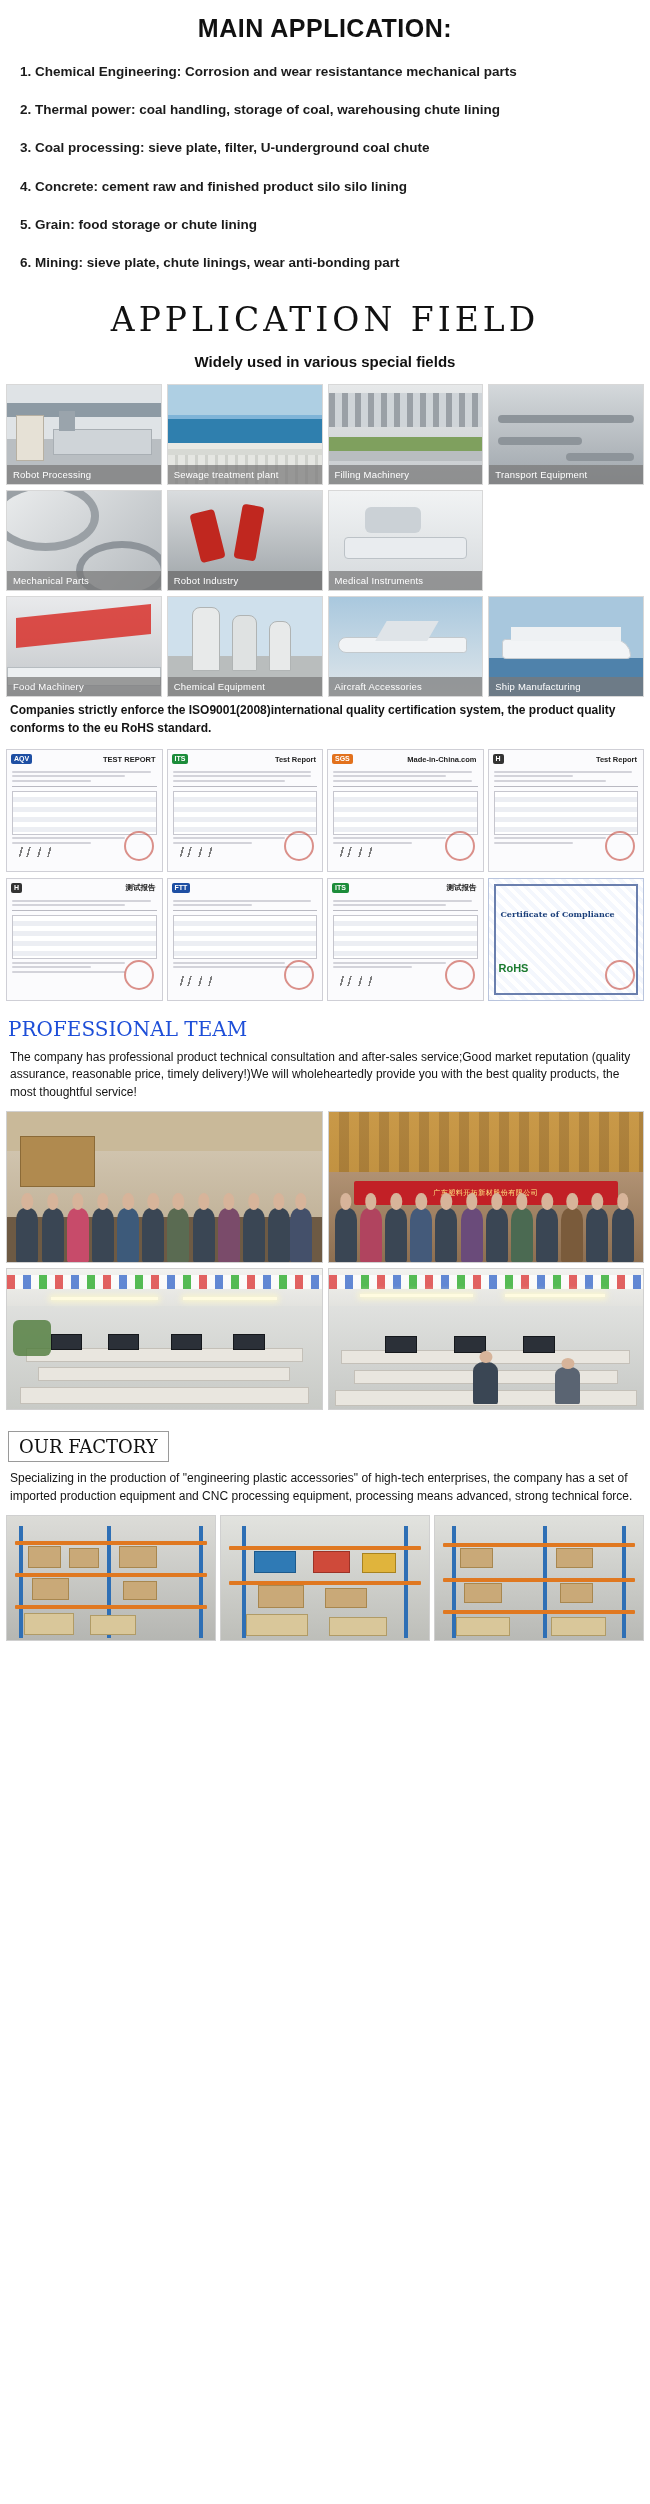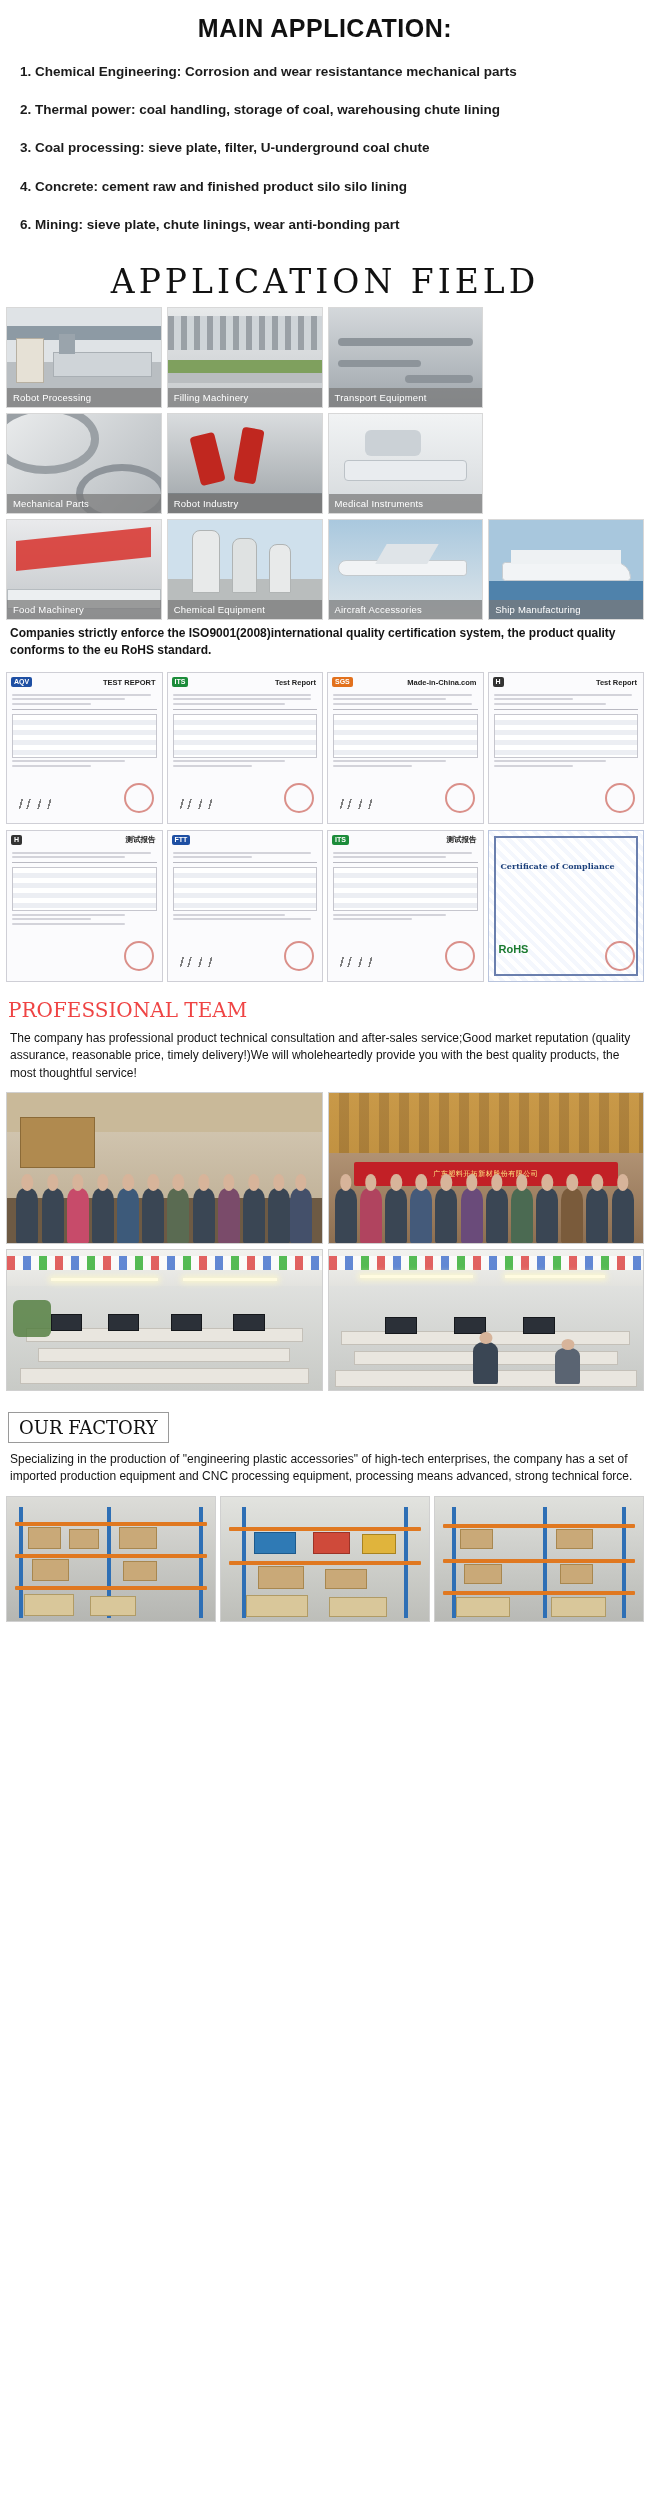--- a/index.html
+++ b/index.html
@@ -333,6 +333,7 @@
     <div class="app-item">2.  Thermal power: coal handling, storage of coal, warehousing chute lining</div>
     <div class="app-item">3.  Coal processing: sieve plate, filter, U-underground coal chute</div>
     <div class="app-item">4.  Concrete: cement raw and finished product silo silo lining</div>
+    <div class="app-item">5.  Grain: food storage or chute lining</div>
     <div class="app-item">6.  Mining: sieve plate, chute linings, wear anti-bonding part</div>
   </div>
 

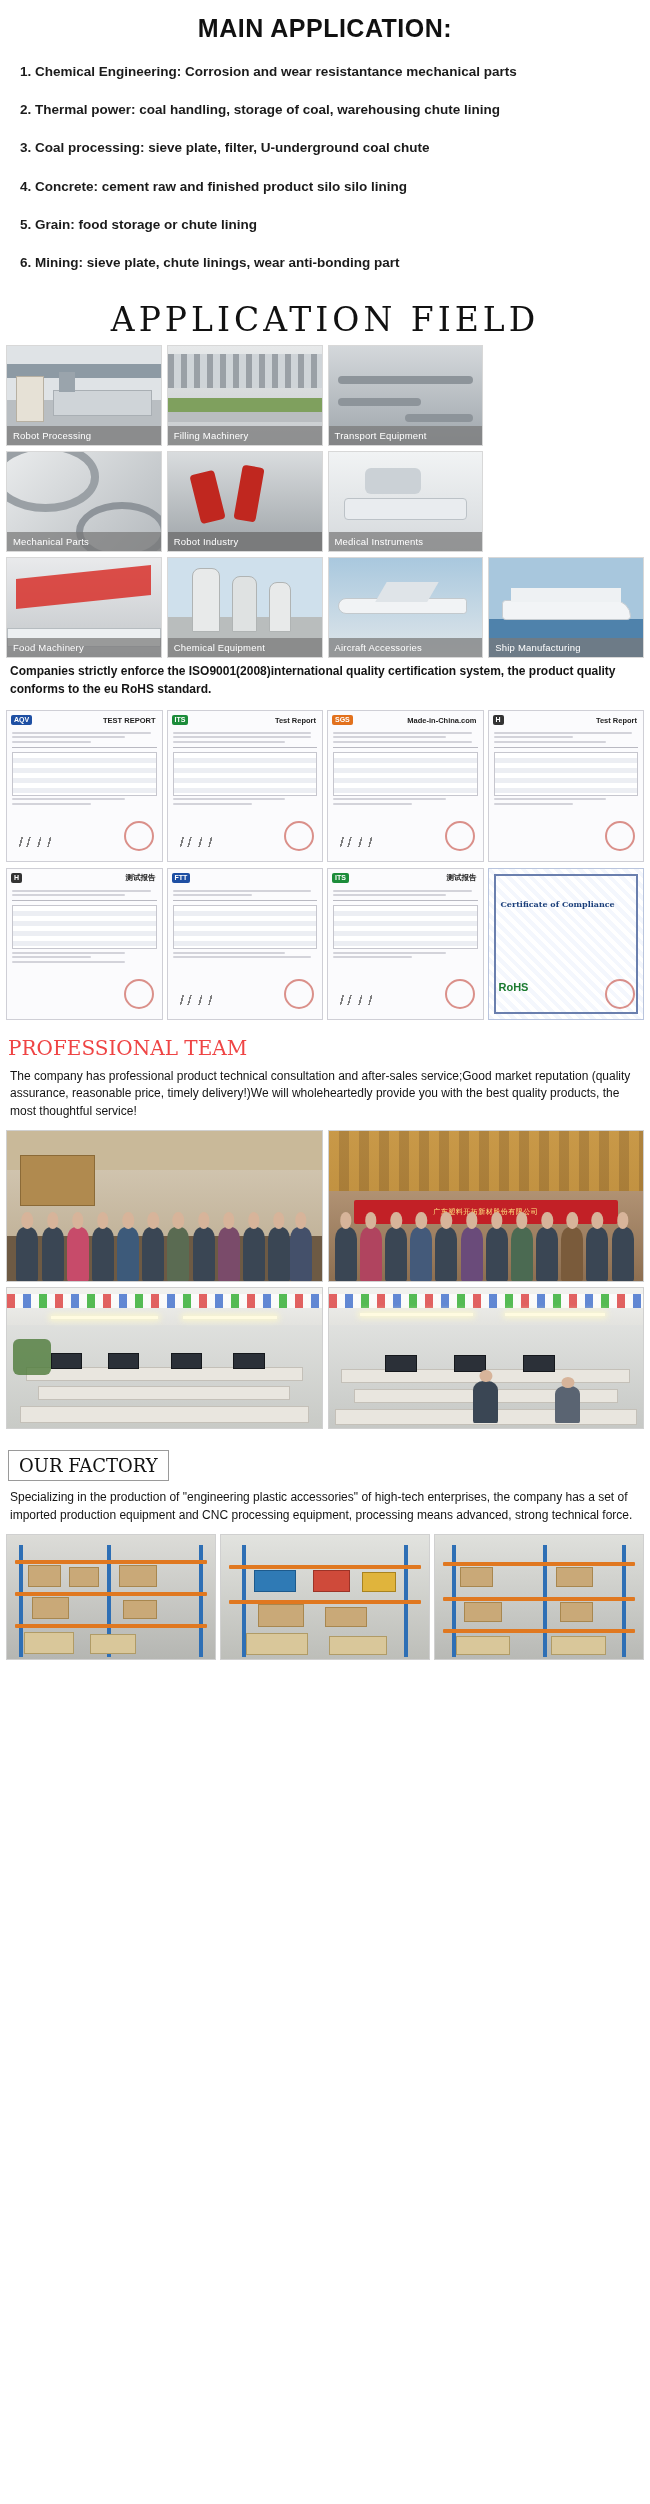--- a/index.html
+++ b/index.html
@@ -339,6 +339,7 @@
 
   
   <div class="field-title">APPLICATION FIELD</div>
+  <div class="field-sub">Widely used in various special fields</div>
 
   
   <div class="grid grid-row">

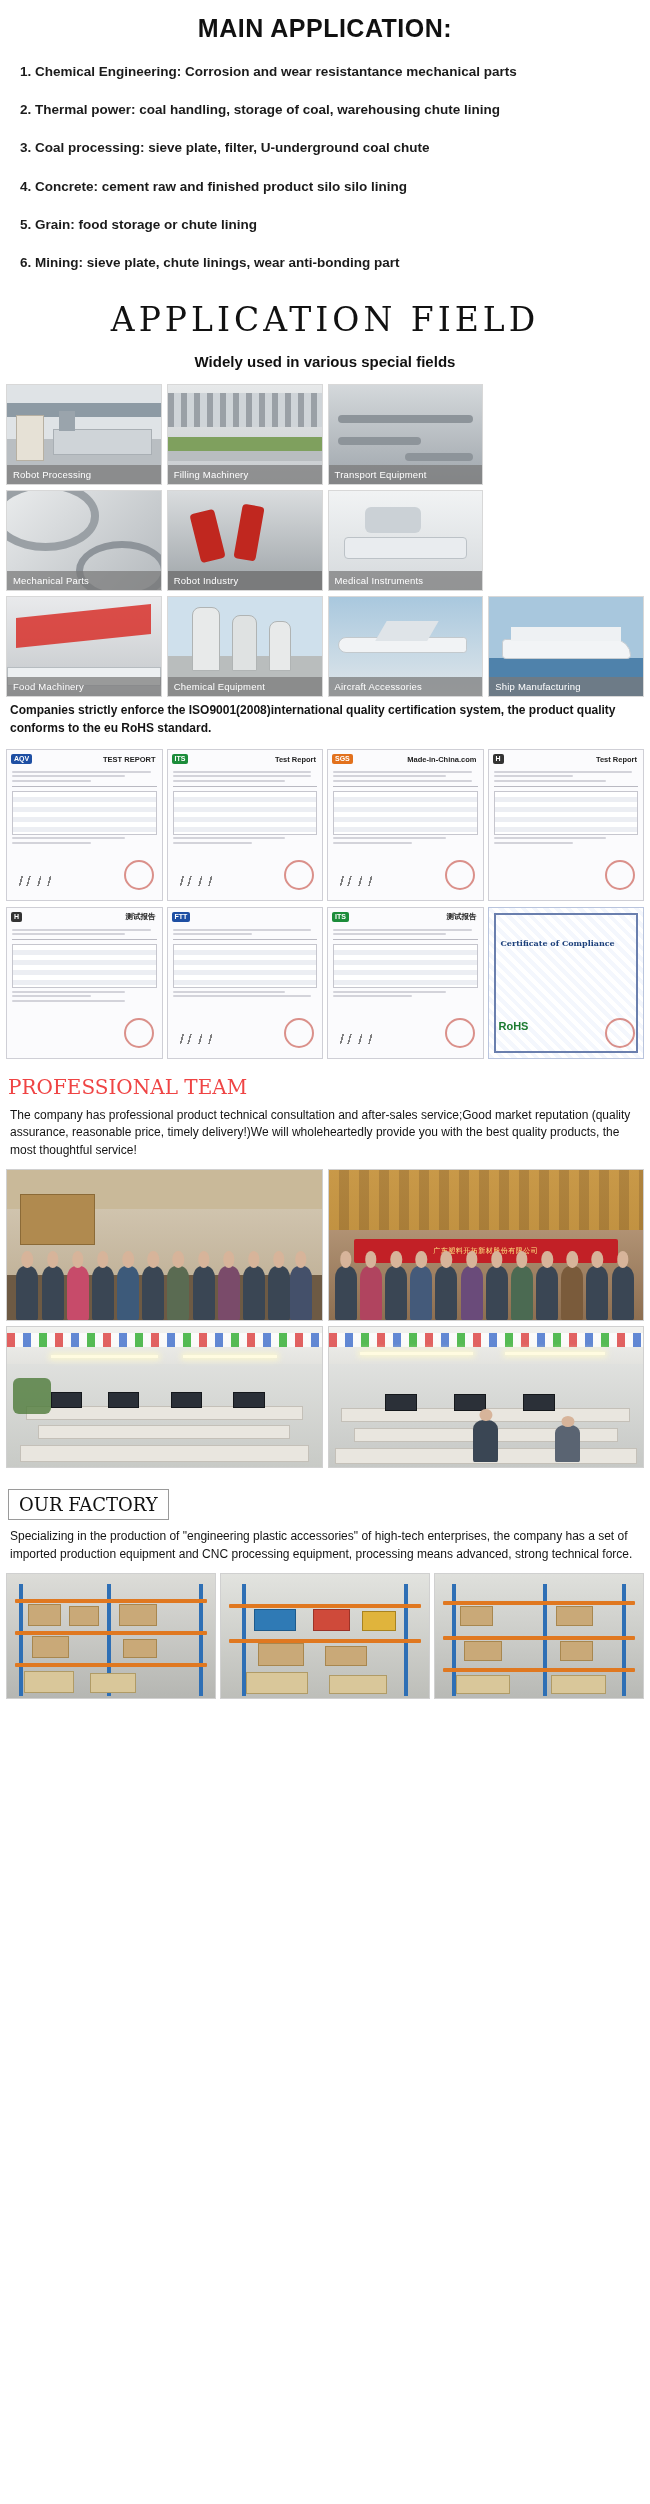--- a/index.html
+++ b/index.html
@@ -351,6 +351,14 @@
         <div class="band" style="left:34%;width:10%;top:26%;height:20%;background:#9aa4ac;"></div>
       </div>
       <div class="cap">Robot Processing</div>
+    </div>
+    <div class="cell">
+      <div class="art" style="background:linear-gradient(#aecfe3 0 30%,#7fb4d8 30% 62%,#d7d9d4 62%);">
+        <div class="band" style="left:0;right:0;top:34%;height:24%;background:#2f7fae;"></div>
+        <div class="band" style="left:0;right:0;top:58%;height:6%;background:#e9e9e4;"></div>
+        <div class="band" style="left:0;right:0;bottom:0;height:30%;background:repeating-linear-gradient(90deg,#e5e6e2 0 7px,#cfd1cc 7px 10px);"></div>
+      </div>
+      <div class="cap">Sewage treatment plant</div>
     </div>
     <div class="cell">
       <div class="art" style="background:linear-gradient(#e7e9ea,#c6cacd);">

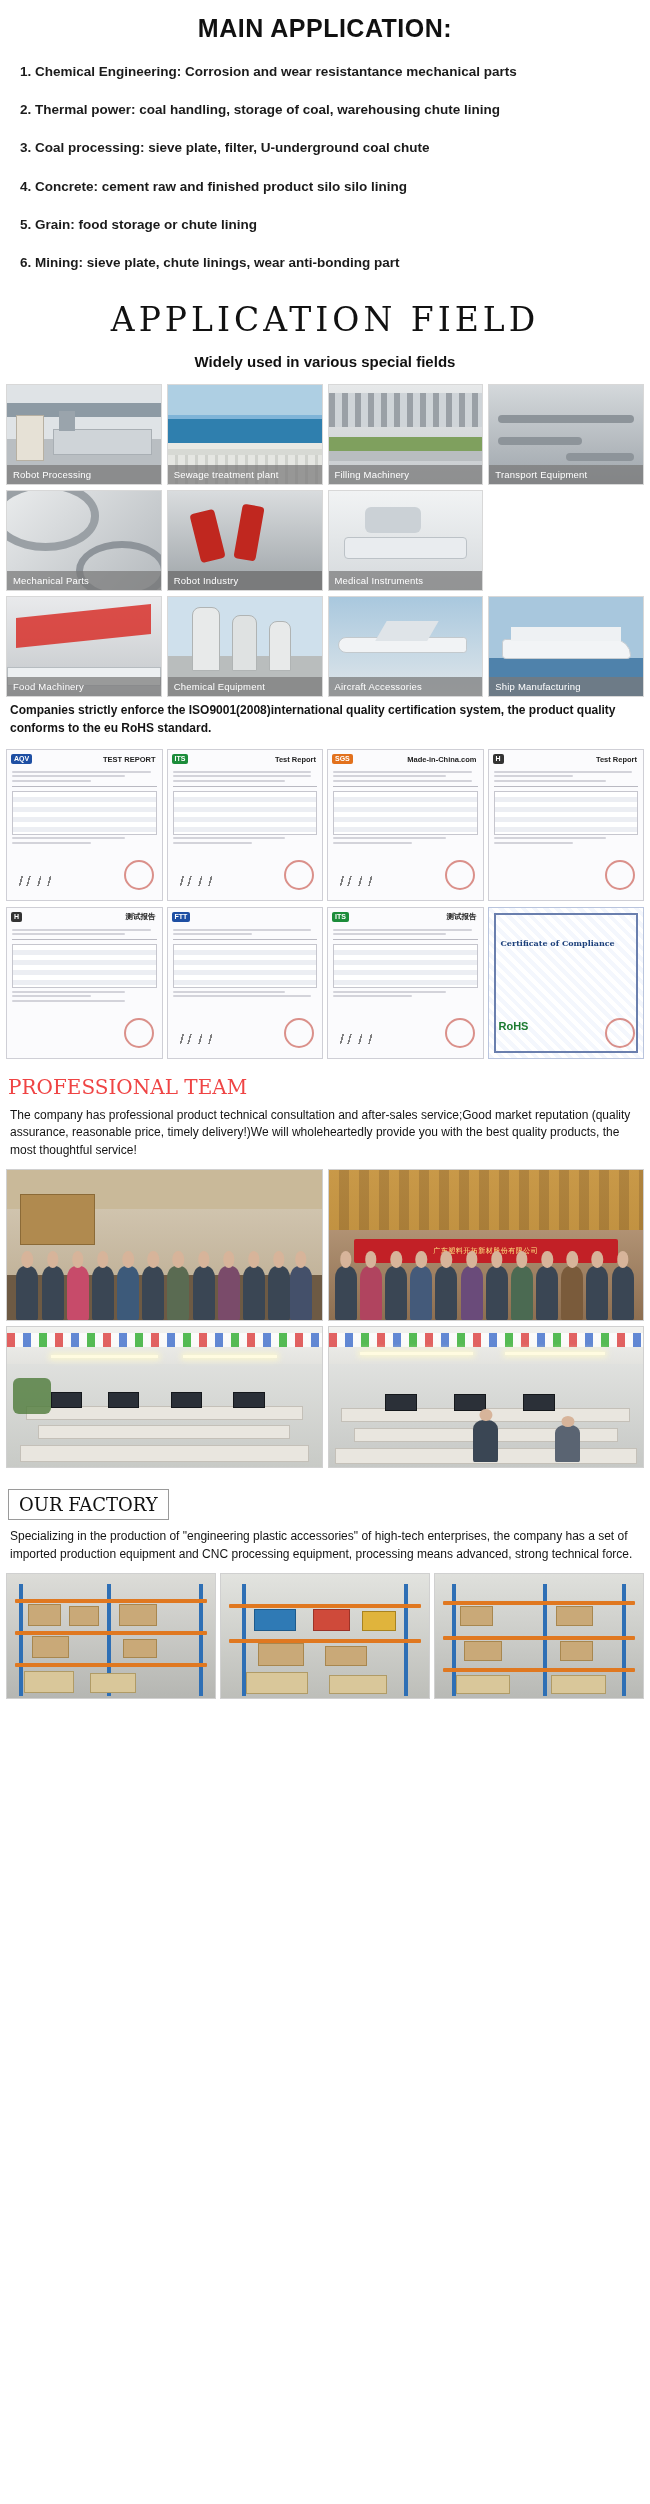--- a/index.html
+++ b/index.html
@@ -115,7 +115,7 @@
     padding: 2px 6px 0 6px;
   }
   .cert {
-    height: 152px;
+    height: 123px;
     background: #fbfbfd;
     border: 1px solid #cfcfd6;
     position: relative;

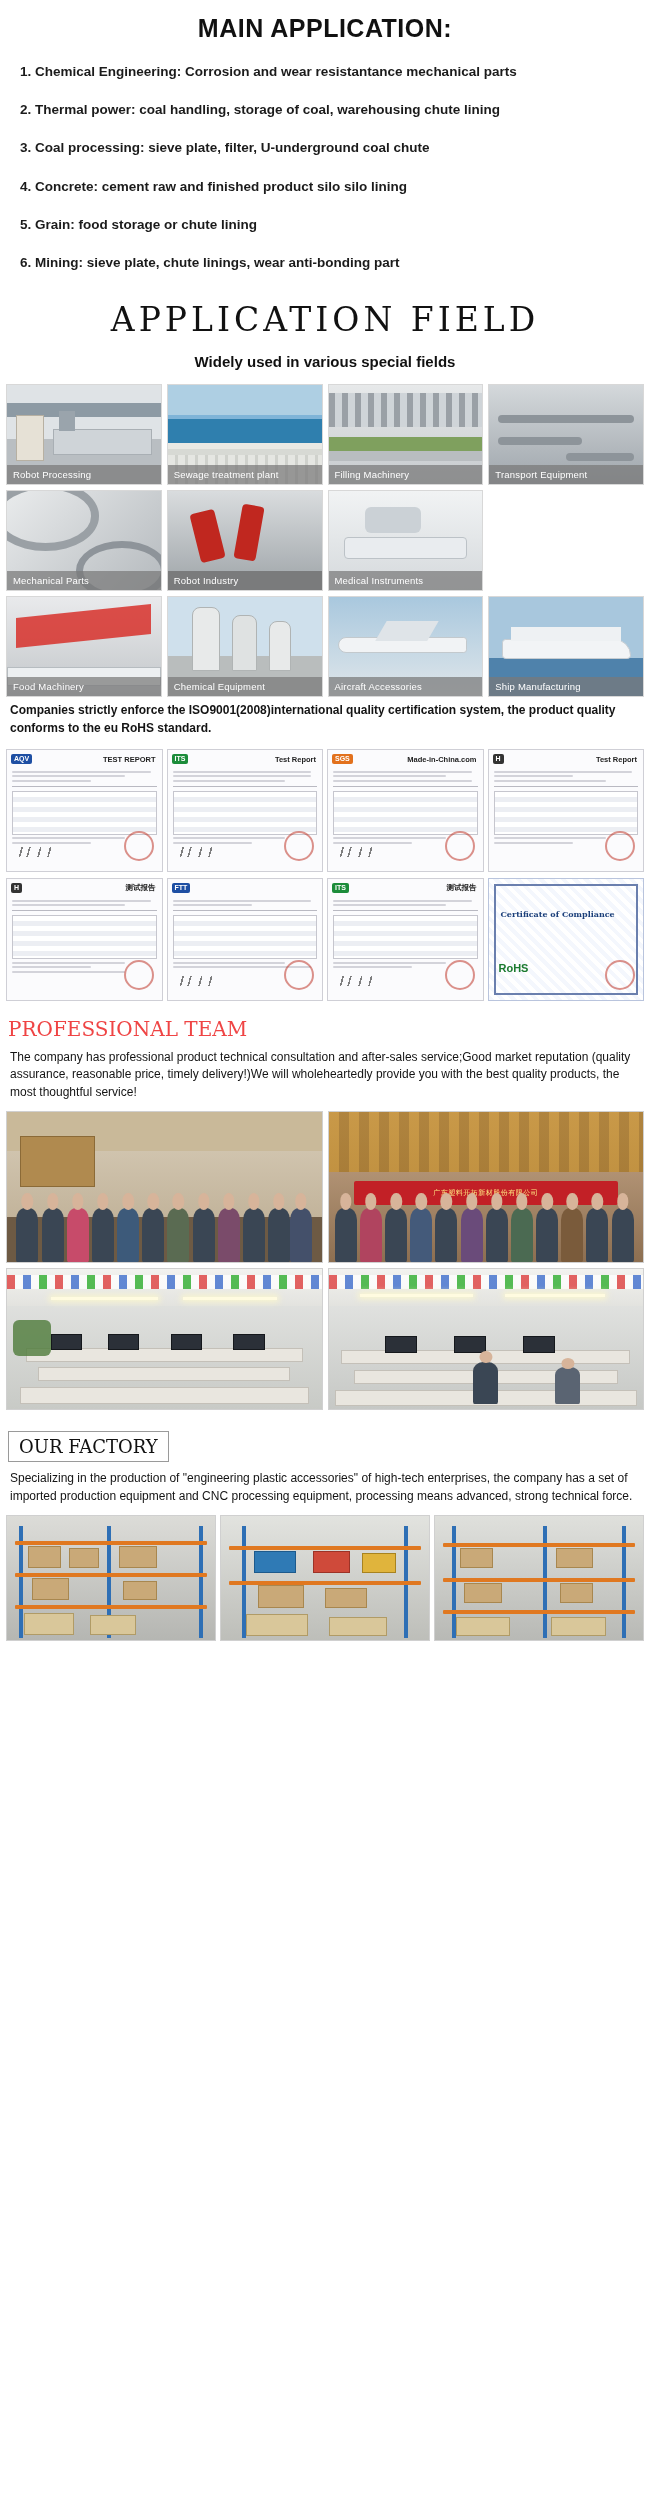--- a/index.html
+++ b/index.html
@@ -87,7 +87,7 @@
   .sec-head-plain {
     font-family: "DejaVu Serif", serif;
     font-size: 20px;
-    color: #ef4444;
+    color: #1d4ed8;
     padding: 16px 0 8px 8px;
   }
   .sec-head-boxed {

